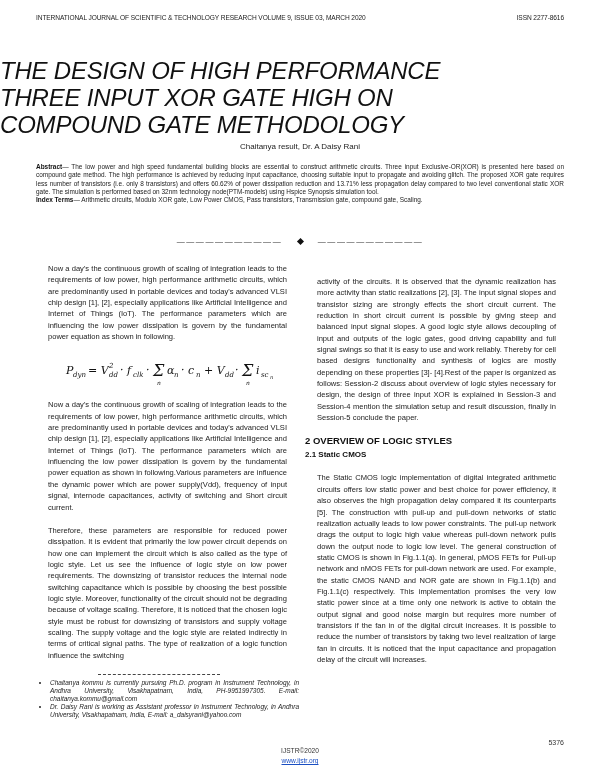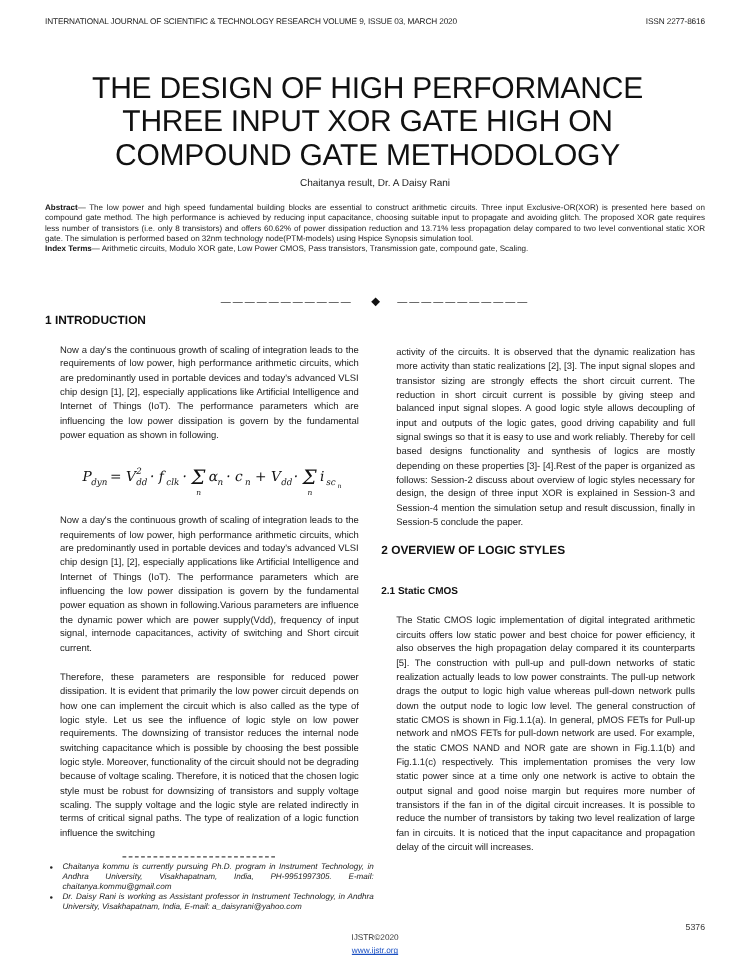--- a/index.html
+++ b/index.html
@@ -9,8 +9,8 @@
          font-size:6.6px; letter-spacing:-0.1px; color:#222; }
   .running-head .journal { position:absolute; left:0; top:0; }
   .running-head .issn { position:absolute; right:0; top:0; }
-  .title { position:absolute; top:57px; left:0; width:588px; text-align:center;
-         font-size:24px; line-height:27px; color:#111; font-weight:normal; letter-spacing:-0.2px; }
+  .title { position:absolute; top:57px; left:0; width:588px; 
+         font-size:24px; line-height:27px; color:#111; font-weight:normal; letter-spacing:-0.2px;font-style:italic; }
   .title div { white-space:nowrap; }
   .authors { position:absolute; top:142px; width:600px; text-align:center; font-size:8px; color:#222; }
   .abstract { position:absolute; top:163px; left:36px; width:528px; font-size:6.45px; line-height:8.35px;

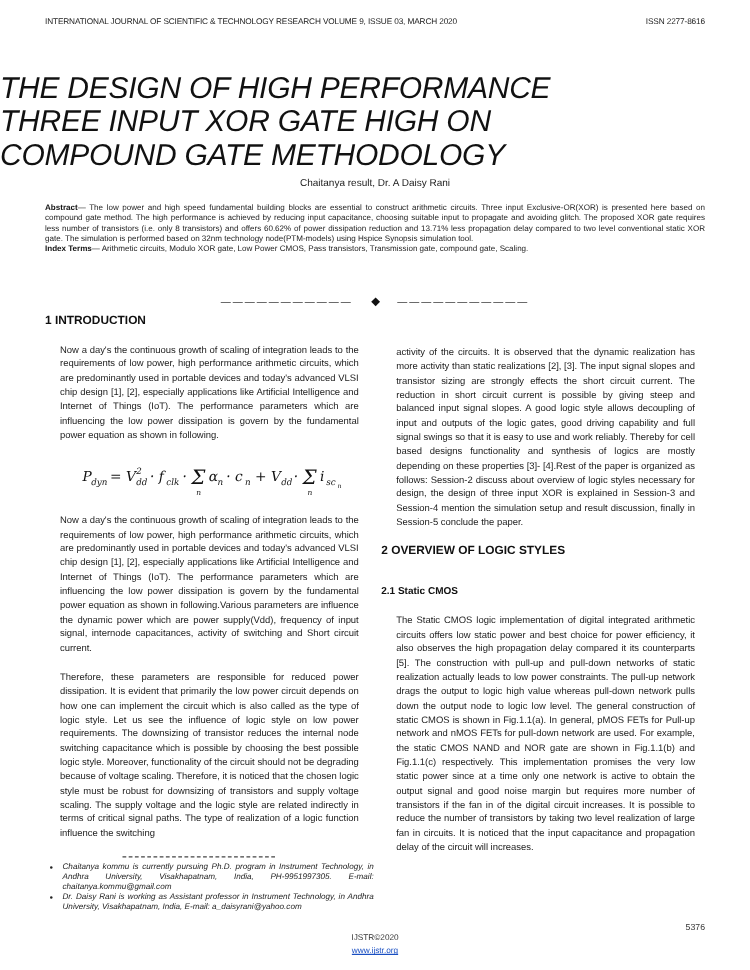--- a/index.html
+++ b/index.html
@@ -65,7 +65,6 @@
 </div>
 
 <div class="col col-left">
-  <h2 class="sec" style="margin-bottom:2px;">1   INTRODUCTION</h2>
   <p>Now a day's the continuous growth of scaling of integration leads to the requirements of low power, high performance arithmetic circuits, which are predominantly used in portable devices and today's advanced VLSI chip design [1], [2], especially applications like Artificial Intelligence and Internet of Things (IoT). The performance parameters which are influencing the low power dissipation is govern by the fundamental power equation as shown in following.</p>
   <div class="equation">
     <svg width="263" height="33">

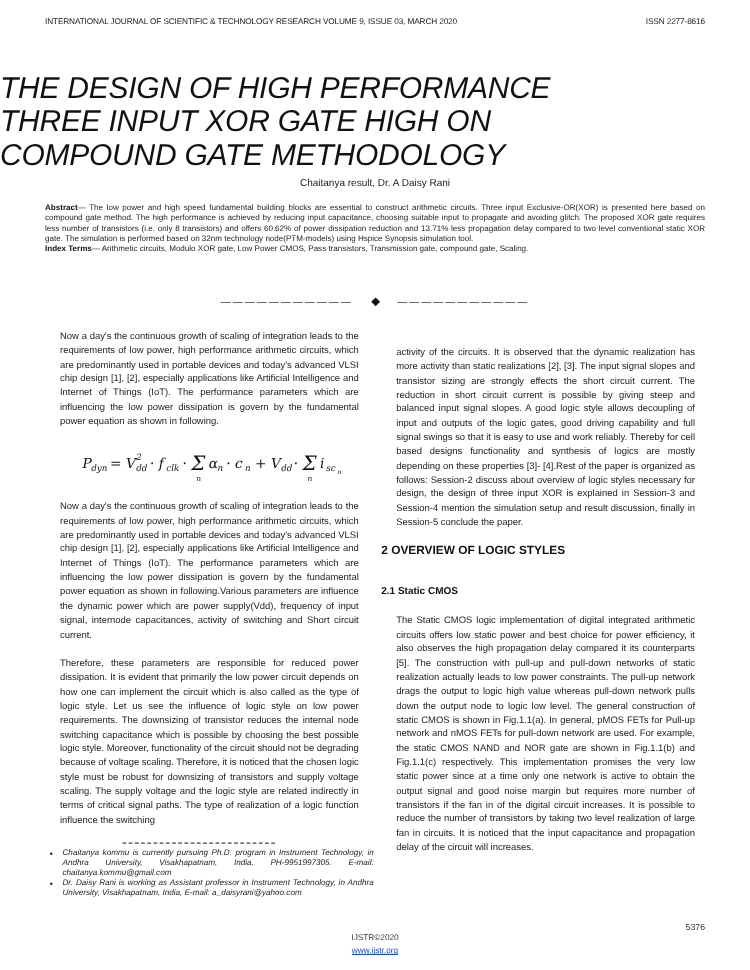--- a/index.html
+++ b/index.html
@@ -104,7 +104,7 @@
 <div class="col col-right">
   <p>activity of the circuits. It is observed that the dynamic realization has more activity than static realizations [2], [3]. The input signal slopes and transistor sizing are strongly effects the short circuit current. The reduction in short circuit current is possible by giving steep and balanced input signal slopes.  A good logic style allows decoupling of input and outputs of the logic gates, good driving capability and full signal swings so that it is easy to use and work reliably. Thereby for cell based designs functionality and synthesis of logics are mostly depending on these properties [3]- [4].Rest of the paper is organized as follows: Session-2 discuss about overview of logic styles necessary for design, the design of three input XOR is explained in Session-3 and Session-4 mention the simulation setup and result discussion, finally in Session-5 conclude the paper.</p>
   <h2 class="sec" style="margin-top:2px;">2 OVERVIEW OF LOGIC STYLES</h2>
-  <h3 class="subsec" style="margin-top:21px;">2.1 Static CMOS</h3>
+  <h3 class="subsec" style="margin-top:3px;">2.1 Static CMOS</h3>
   <p>The Static CMOS logic implementation of digital integrated arithmetic circuits offers low static power and best choice for power efficiency, it also observes the high propagation delay compared it its counterparts [5]. The construction with pull-up and pull-down networks of static realization actually leads to low power constraints. The pull-up network drags the output to logic high value whereas pull-down network pulls down the output node to logic low level. The general construction of static CMOS is shown in Fig.1.1(a). In general, pMOS FETs for Pull-up network and nMOS FETs for pull-down network are used. For example, the static CMOS NAND and NOR gate are shown in Fig.1.1(b) and Fig.1.1(c) respectively. This implementation promises the very low static power since at a time only one network is active to obtain the output signal and good noise margin but requires more number of transistors if the fan in of the digital circuit increases. It is possible to reduce the number of transistors by taking two level realization of large fan in circuits. It is noticed that the input capacitance and propagation delay of the circuit will increases.</p>
 </div>
 

